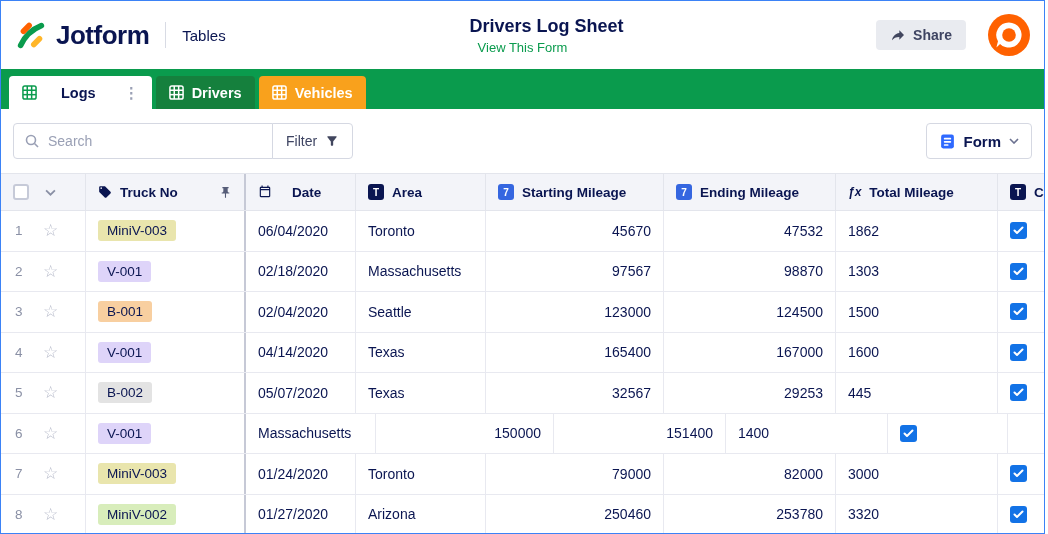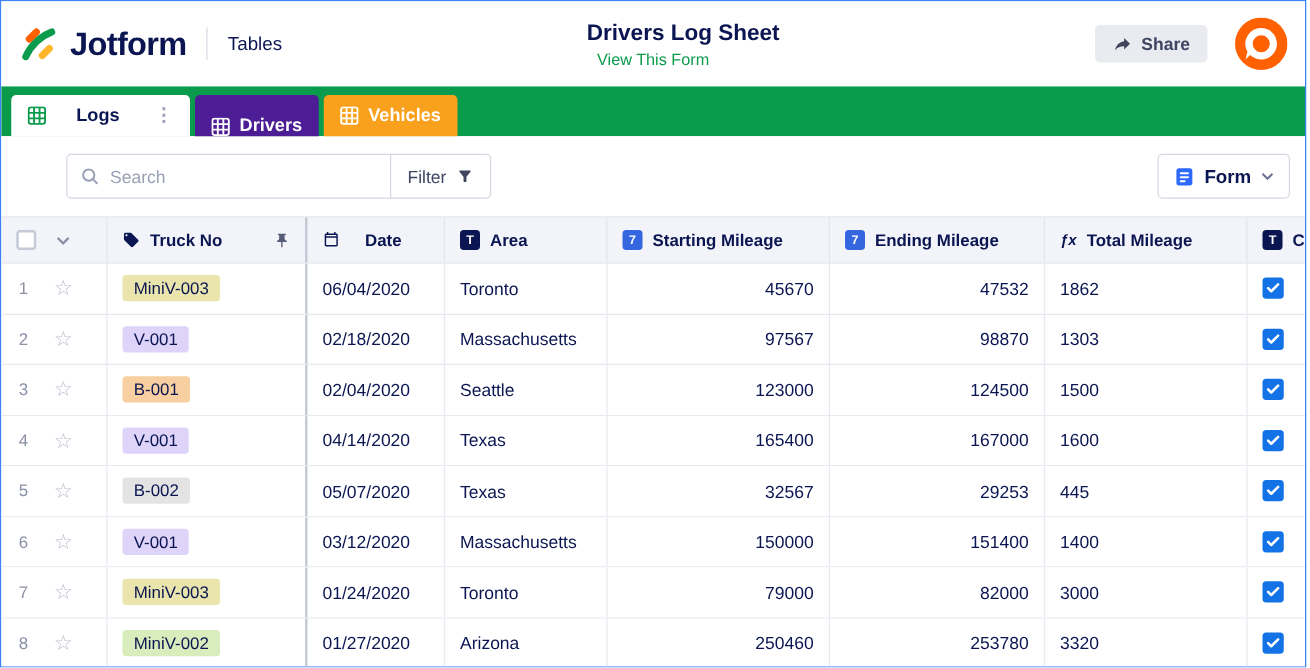--- a/index.html
+++ b/index.html
@@ -25,7 +25,7 @@
   .tab .grid-ic { display:flex; }
   .tab-active { background:#fff; color:#0a1551;gap:24px; }
   .tab-active .grid-ic { color:#0a9b4d; }
-  .tab-green { background:#4c1d95; color:#fff;align-items:flex-end; }
+  .tab-green { background:#15803d; color:#fff; }
   .tab-orange { background:#f9a11c; color:#fff; }
   .tab-green .grid-ic, .tab-orange .grid-ic { color:#fff; }
   .dots { font-size:15px; color:#9aa0b5; margin-left:4px; line-height:1; }

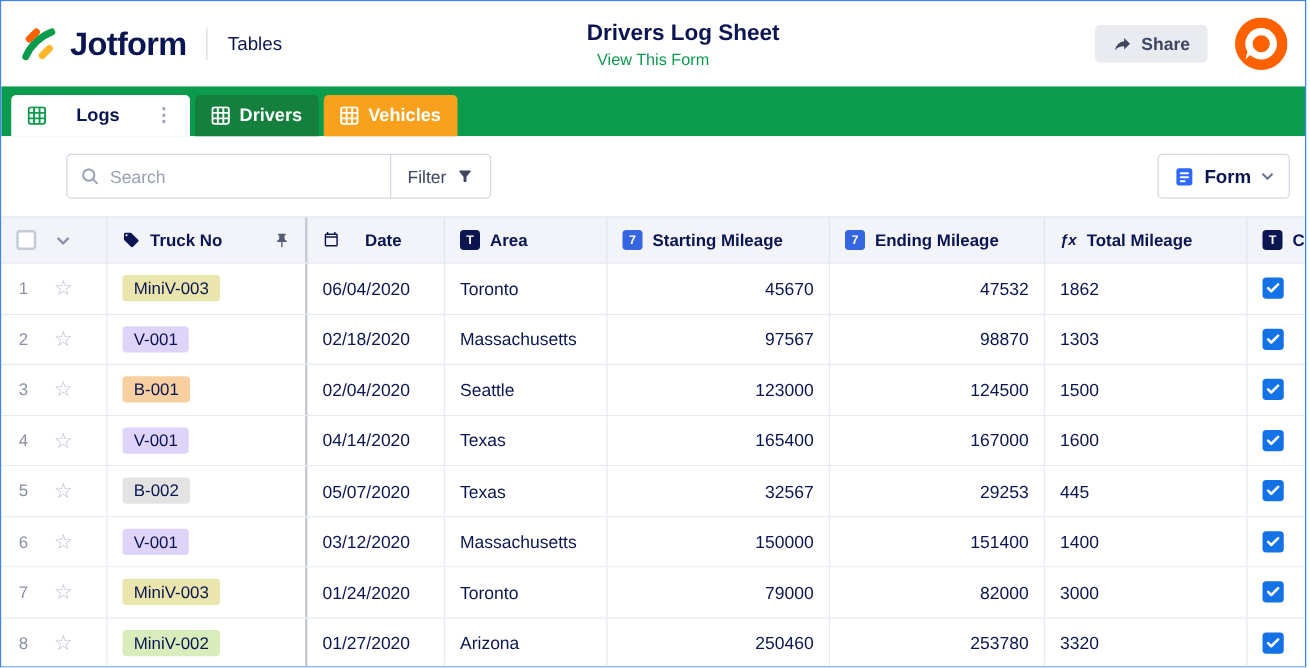--- a/index.html
+++ b/index.html
@@ -32,7 +32,7 @@
 
   
   .toolbar { height:64px; display:flex; align-items:center; padding:0 12px; background:#fff; }
-  .search-group { display:flex; height:36px;margin-left:40px; }
+  .search-group { display:flex; height:36px; }
   .search-box { width:260px; border:1px solid #d5d8e2; border-radius:4px 0 0 4px; display:flex; align-items:center; gap:8px; padding:0 10px; background:#fff; }
   .search-box input { border:none; outline:none; font-size:14px; color:#3e4462; width:100%; font-family:"Liberation Sans", sans-serif; }
   .search-box input::placeholder { color:#9aa0b5; }

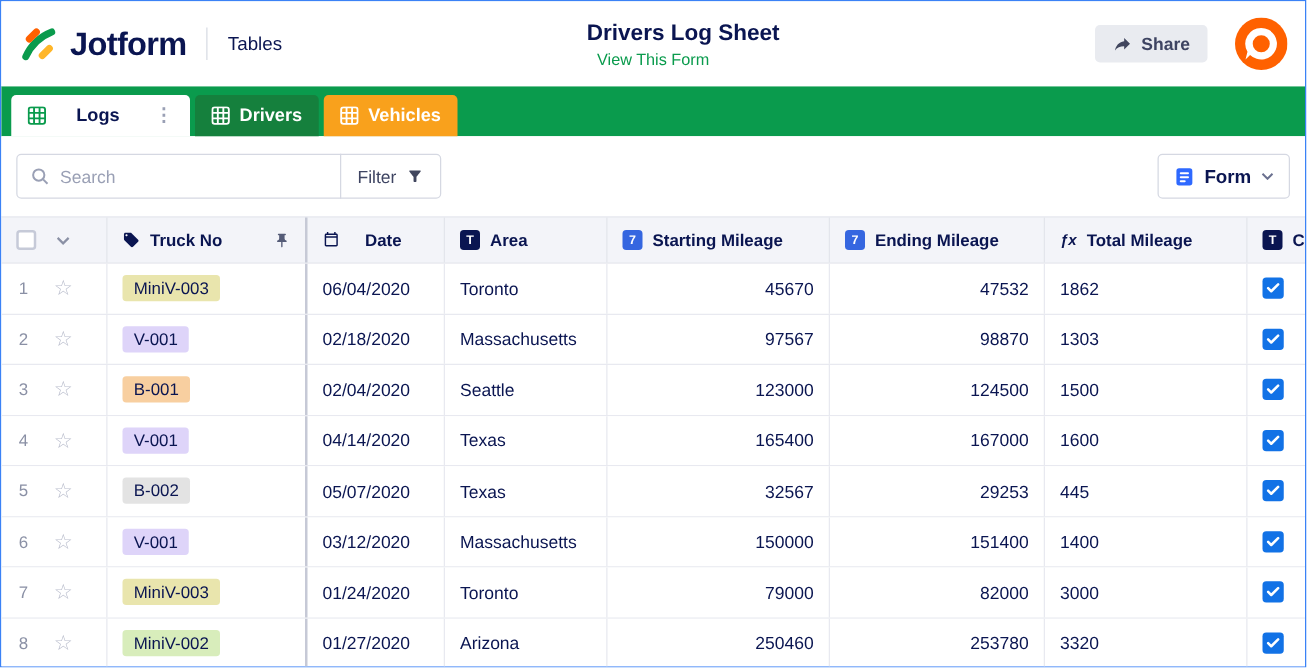--- a/index.html
+++ b/index.html
@@ -362,7 +362,6 @@
       <div class="td col-truck">
         <span class="badge" style="background-color: rgb(222, 212, 249);">V-001</span>
       </div>
-      <div class="td col-date">03/12/2020</div>
       <div class="td col-area">Massachusetts</div>
       <div class="td col-start num">150000</div>
       <div class="td col-end num">151400</div>

